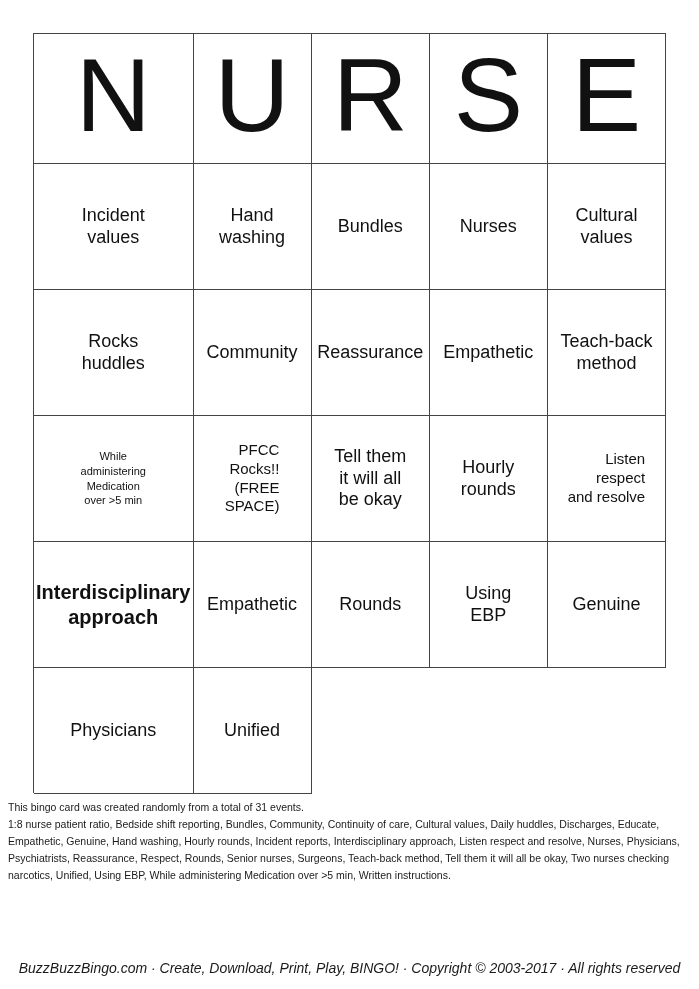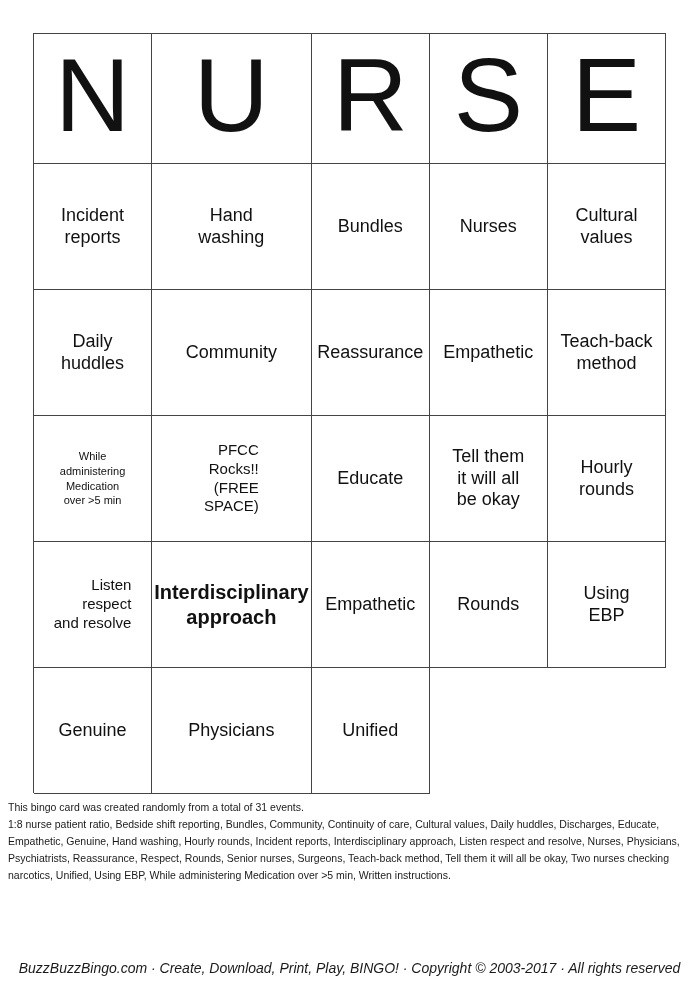--- a/index.html
+++ b/index.html
@@ -76,7 +76,7 @@
   <div class="cell cell--letter">E</div>
 
   <div class="cell">Incident
-reports</div>
+values</div>
   <div class="cell">Hand
 washing</div>
   <div class="cell">Bundles</div>

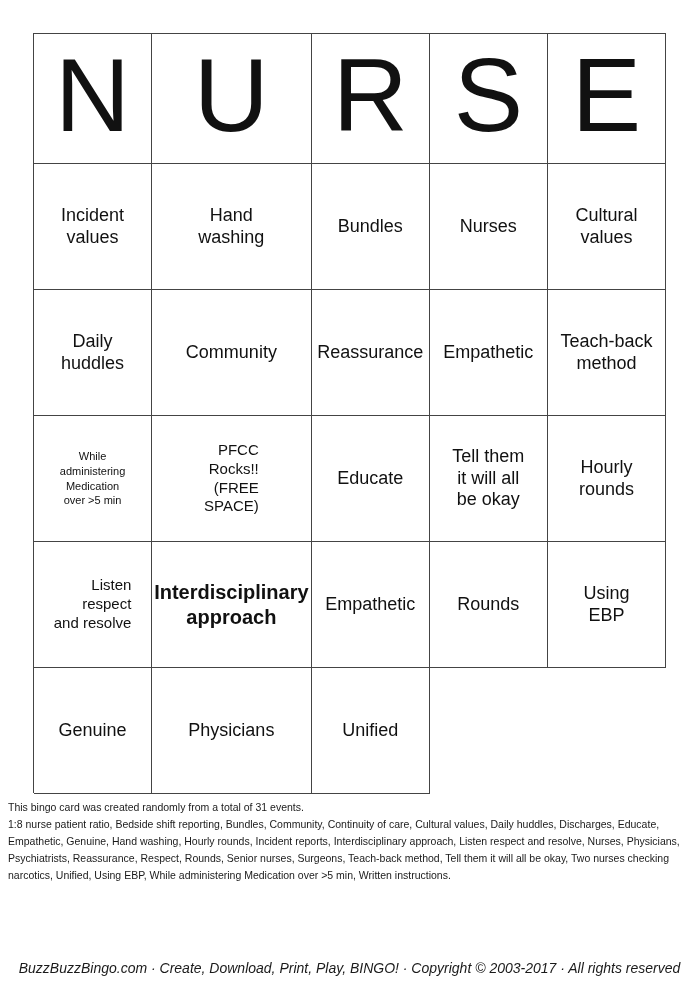--- a/index.html
+++ b/index.html
@@ -84,7 +84,7 @@
   <div class="cell">Cultural
 values</div>
 
-  <div class="cell">Daily
+  <div class="cell">Rocks
 huddles</div>
   <div class="cell">Community</div>
   <div class="cell">Reassurance</div>

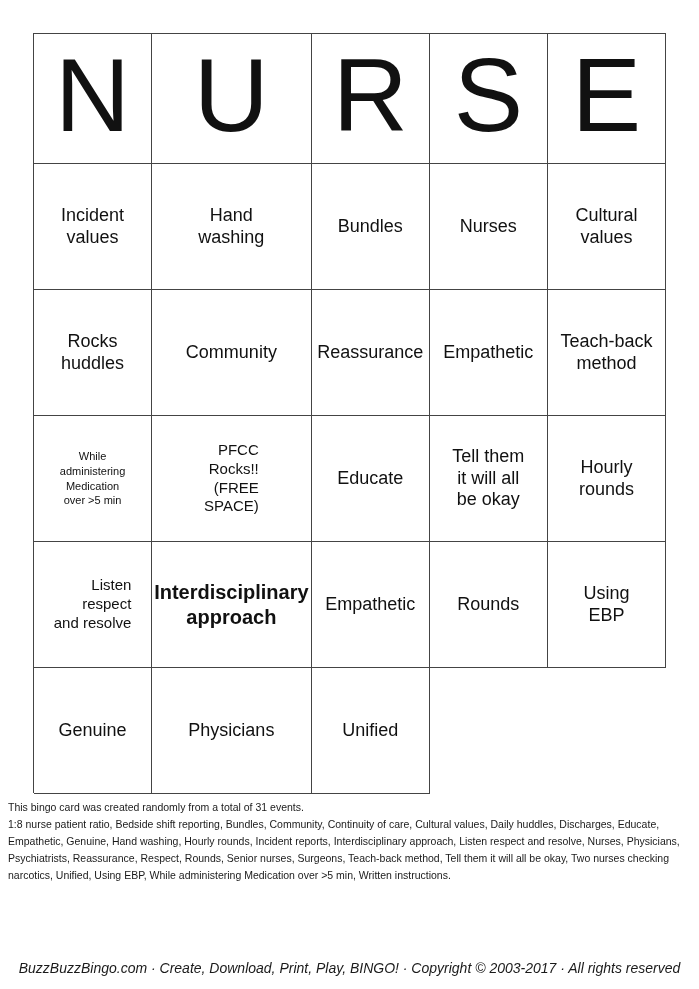--- a/index.html
+++ b/index.html
@@ -100,7 +100,6 @@
 Rocks!!
 (FREE
 SPACE)</div>
-  <div class="cell">Educate</div>
   <div class="cell">Tell them
 it will all
 be okay</div>

